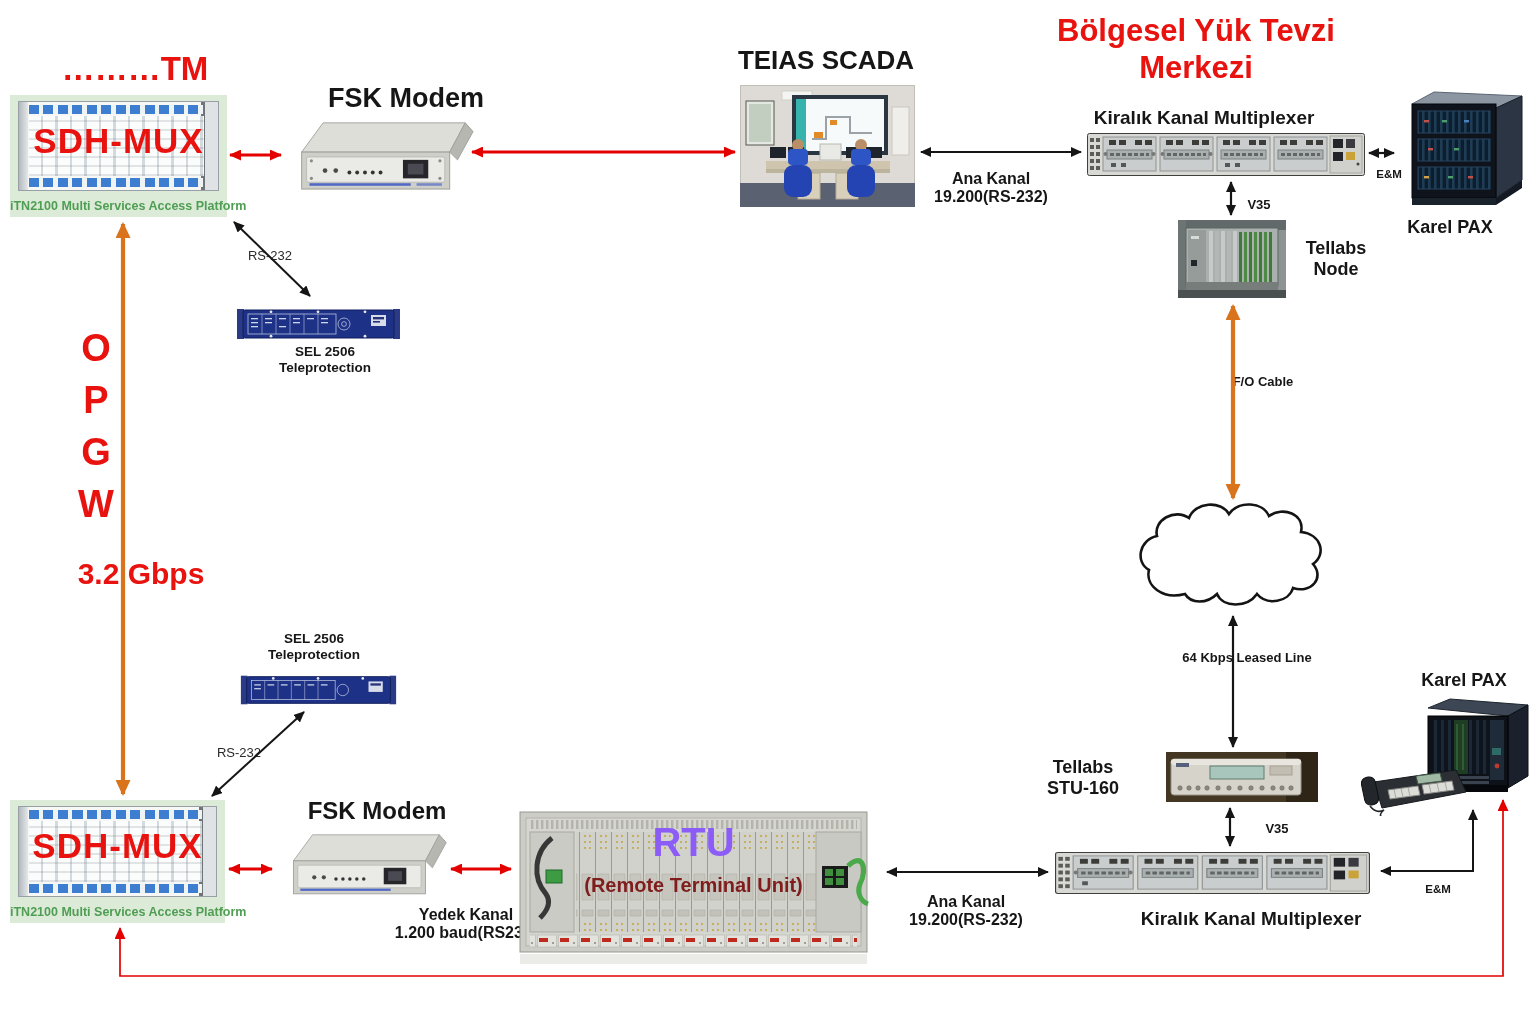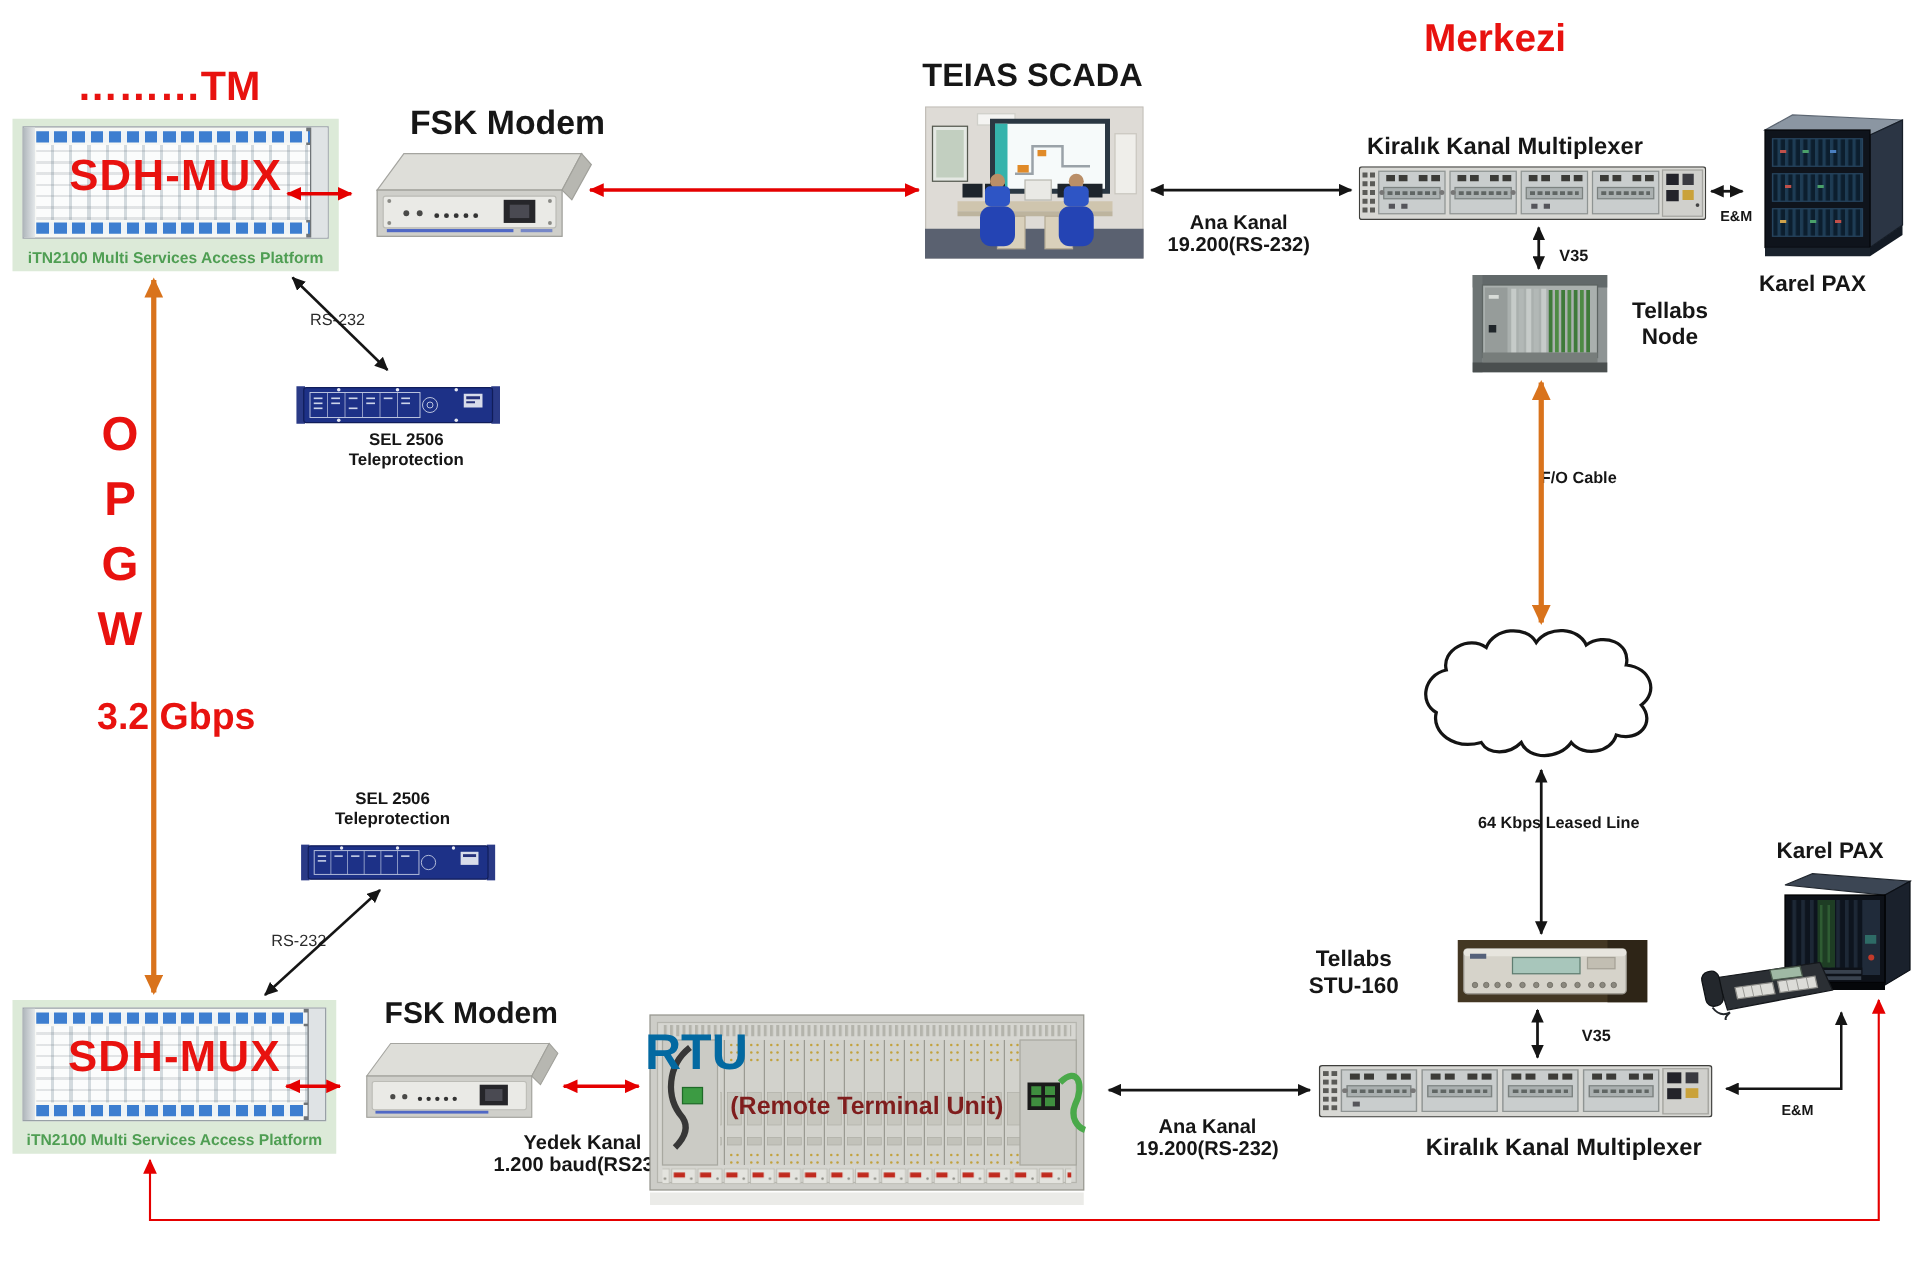--- a/index.html
+++ b/index.html
@@ -40,6 +40,7 @@
   <div class="lbl red" style="left:135px;top:50px;font-size:33px;">………TM</div>
 
   <div class="lbl red" style="left:1196px;top:12px;font-size:31px;line-height:37px;">
+    <div>Bölgesel Yük Tevzi</div>
     <div>Merkezi</div>
   </div>
 

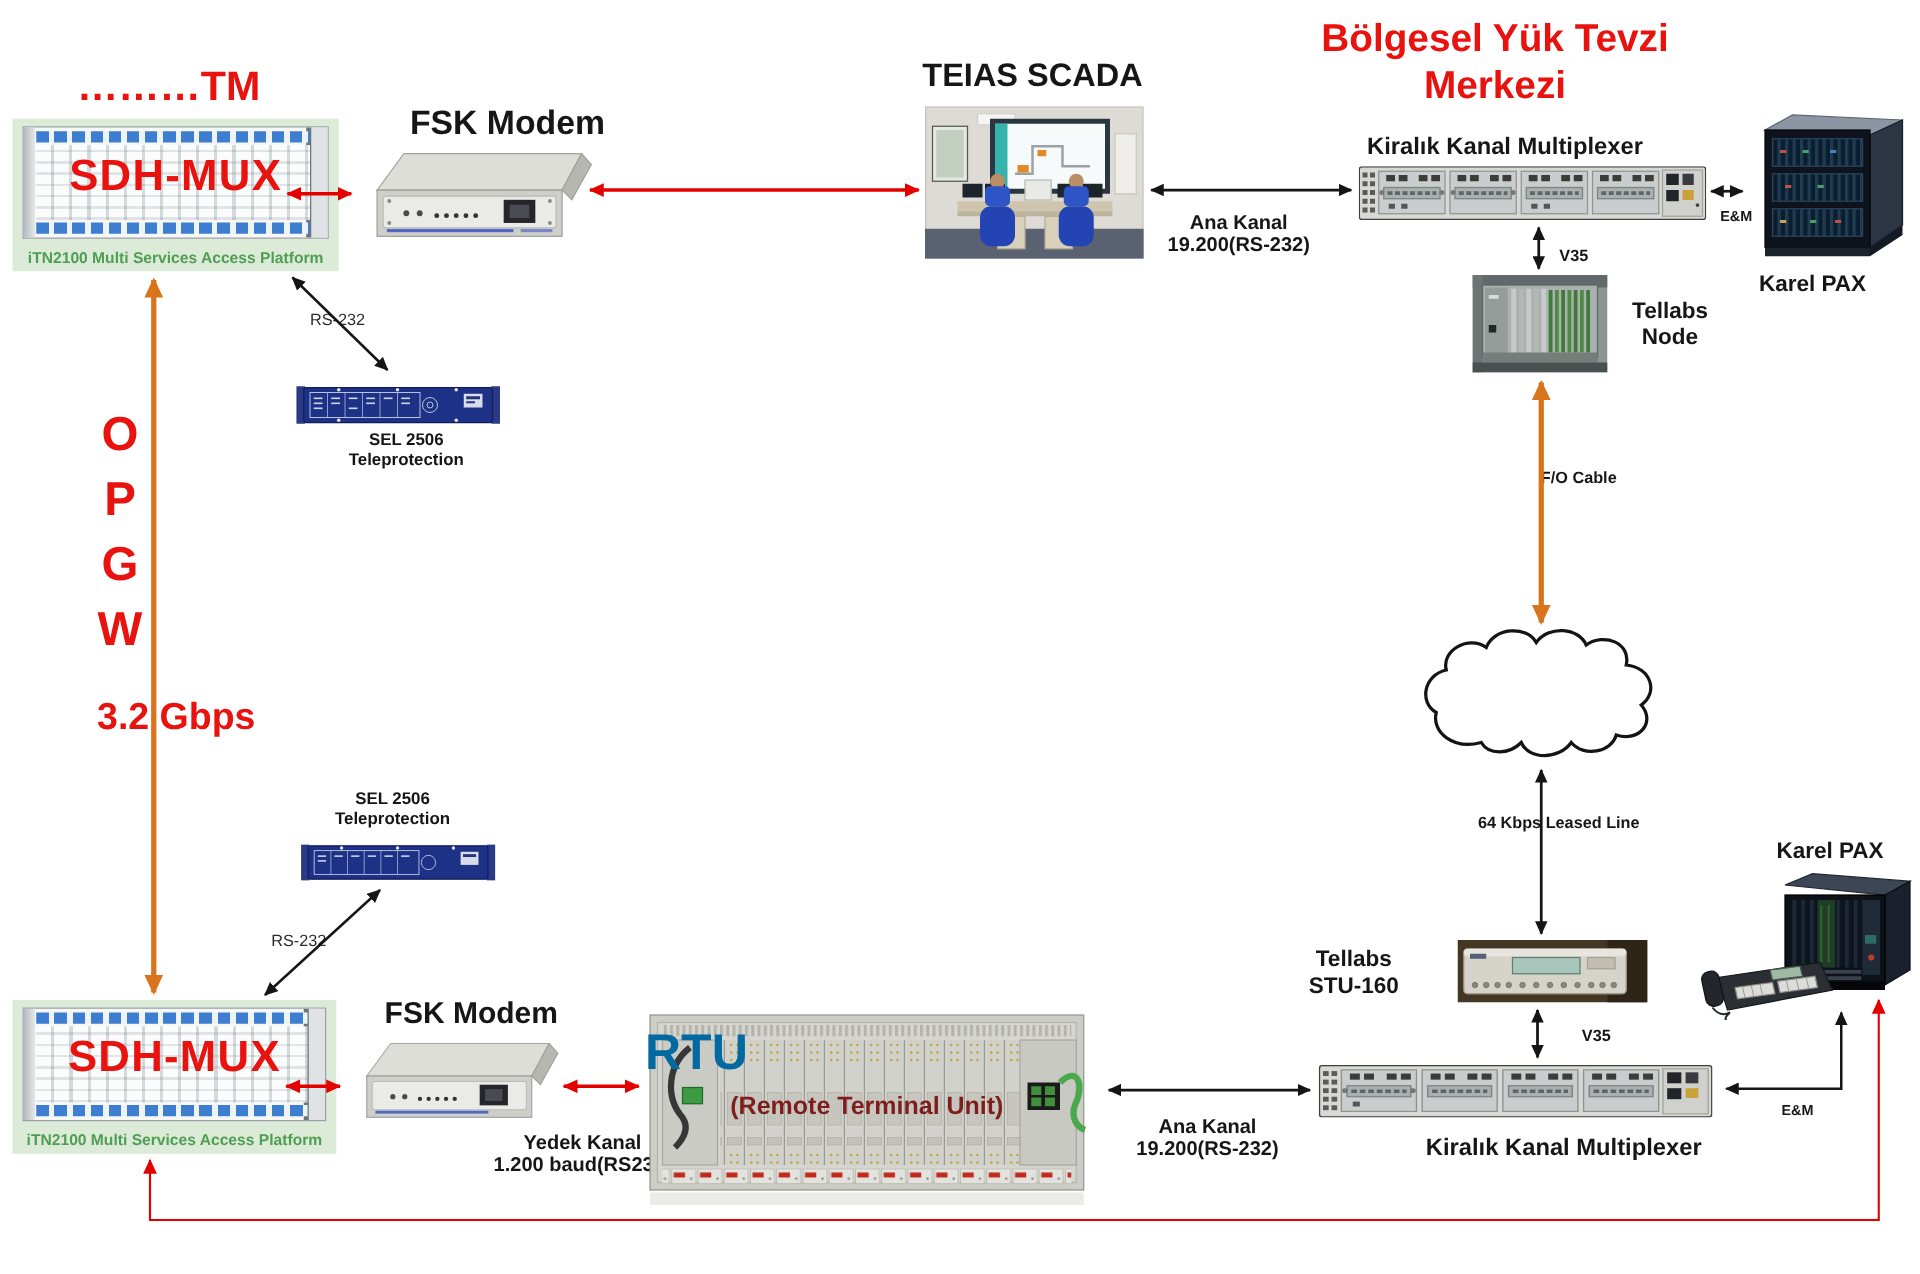--- a/index.html
+++ b/index.html
@@ -12,7 +12,7 @@
   .lbl.normal{font-weight:normal;color:#2a2a2a;}
   .devwrap{position:absolute;}
   
-  .sdh{position:absolute;background:#dcead8;padding-left:44px;}
+  .sdh{position:absolute;background:#dcead8;}
   .sdh .rack{position:absolute;left:8px;right:8px;top:6px;bottom:26px;background:#f7f8f5;border:1px solid #98a0a6;}
   .sdh .rail-l{position:absolute;left:0;top:0;bottom:0;width:9px;background:linear-gradient(90deg,#b2b9be,#e4e8ea);}
   .sdh .rail-r{position:absolute;right:0;top:0;bottom:0;width:13px;background:#dfe3e5;border-left:4px solid #6f7478;}

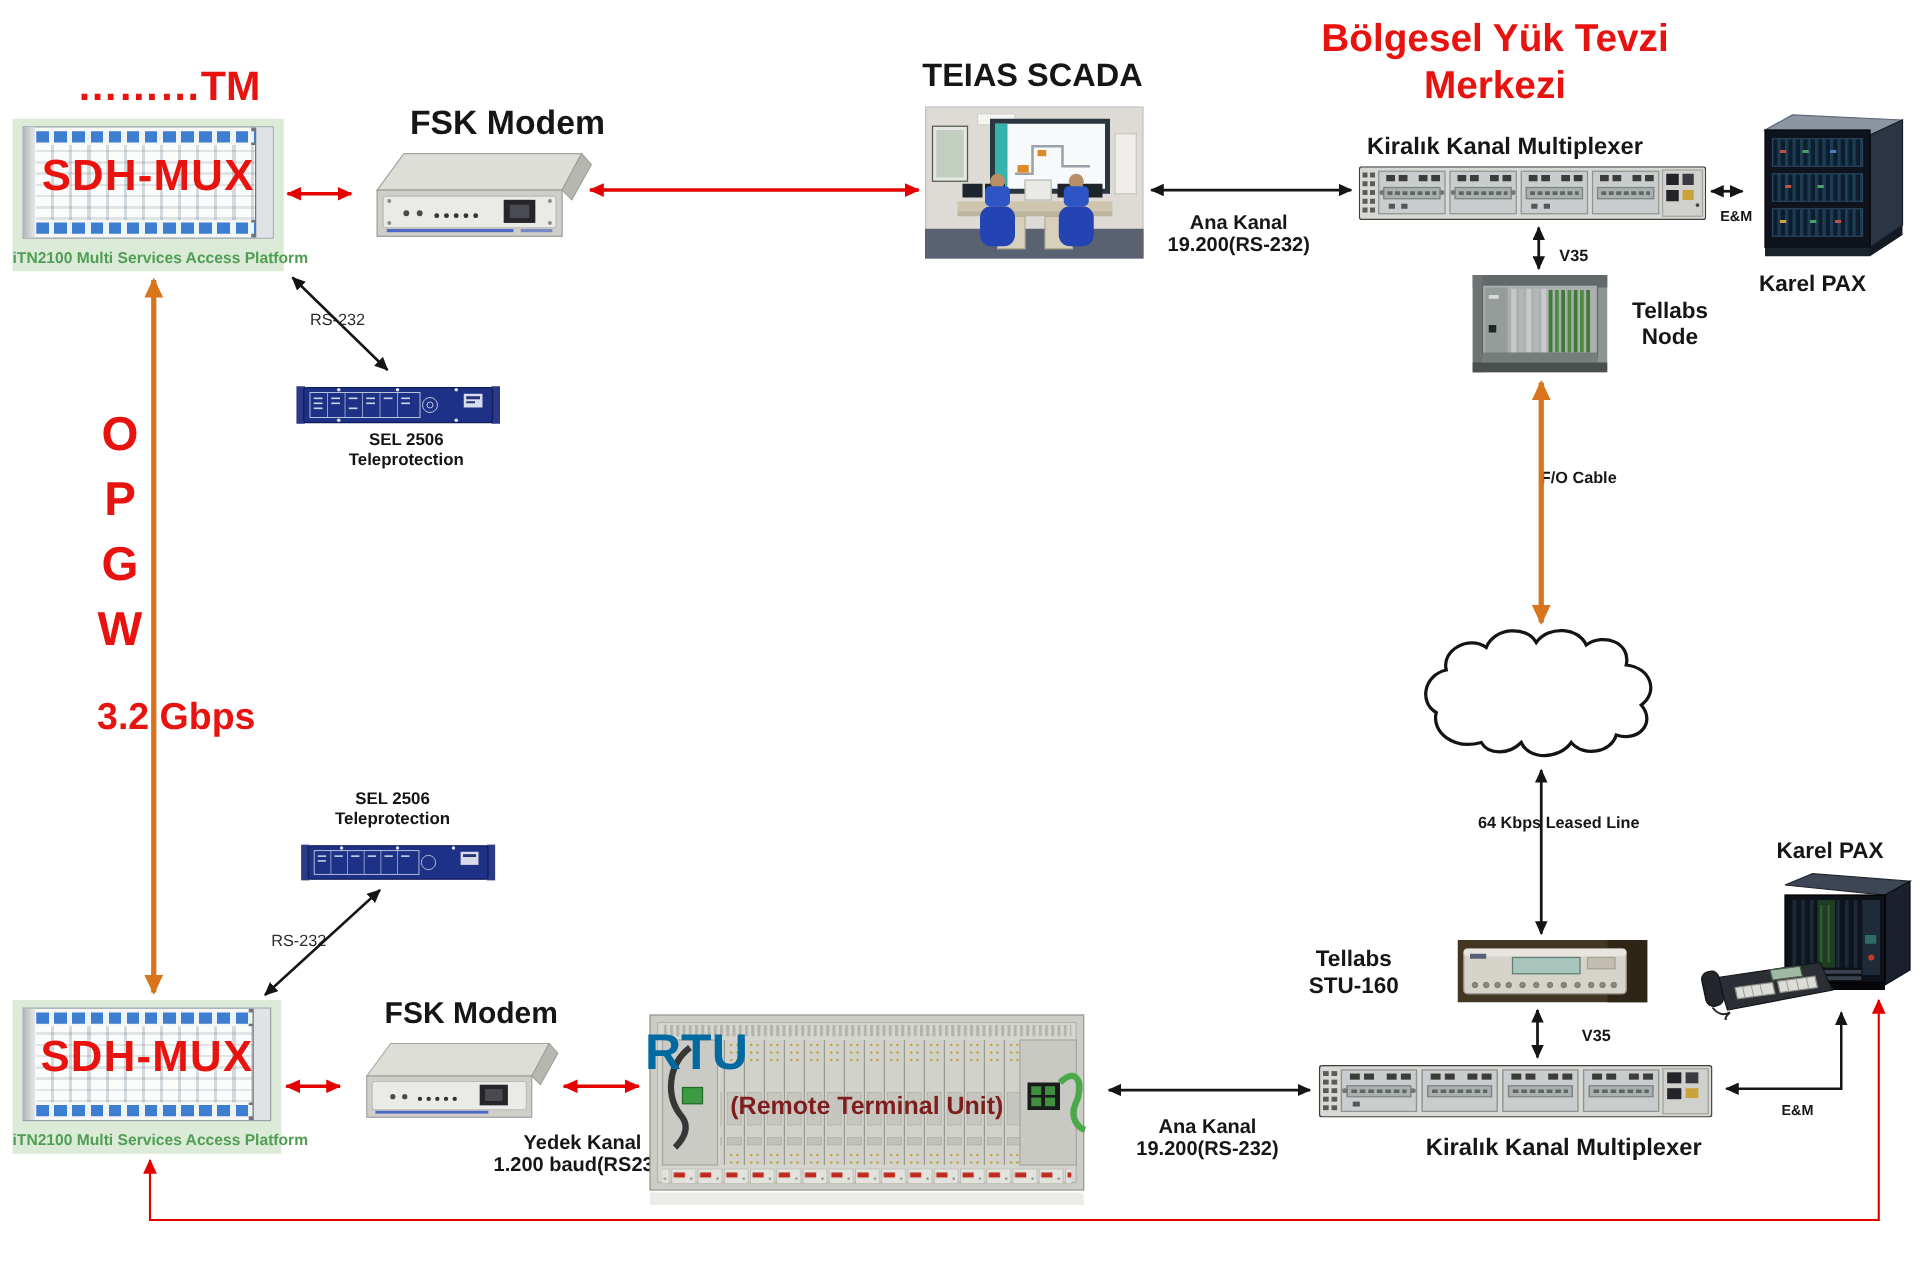--- a/index.html
+++ b/index.html
@@ -588,7 +588,7 @@
       <rect x="14" y="126" width="327" height="14" fill="url(#abbstrip)"></rect>
       <rect x="4" y="146" width="347" height="10" fill="#ebebe8"></rect>
     </svg>
-    <div class="abs" style="left:0;width:355px;top:12px;color:#0369a1;font-weight:bold;font-size:40px;">RTU</div>
+    <div class="abs" style="left:0;width:355px;top:12px;text-align:center;color:#8b5cf6;font-weight:bold;font-size:40px;">RTU</div>
     <div class="abs" style="left:0;width:355px;top:66px;text-align:center;color:#7f1d1d;font-weight:bold;font-size:20px;">(Remote Terminal Unit)</div>
   </div>
 

